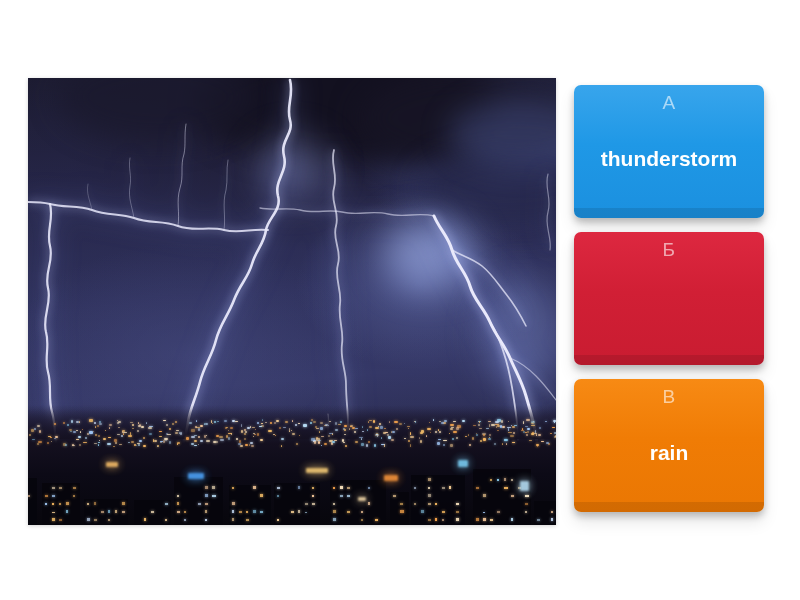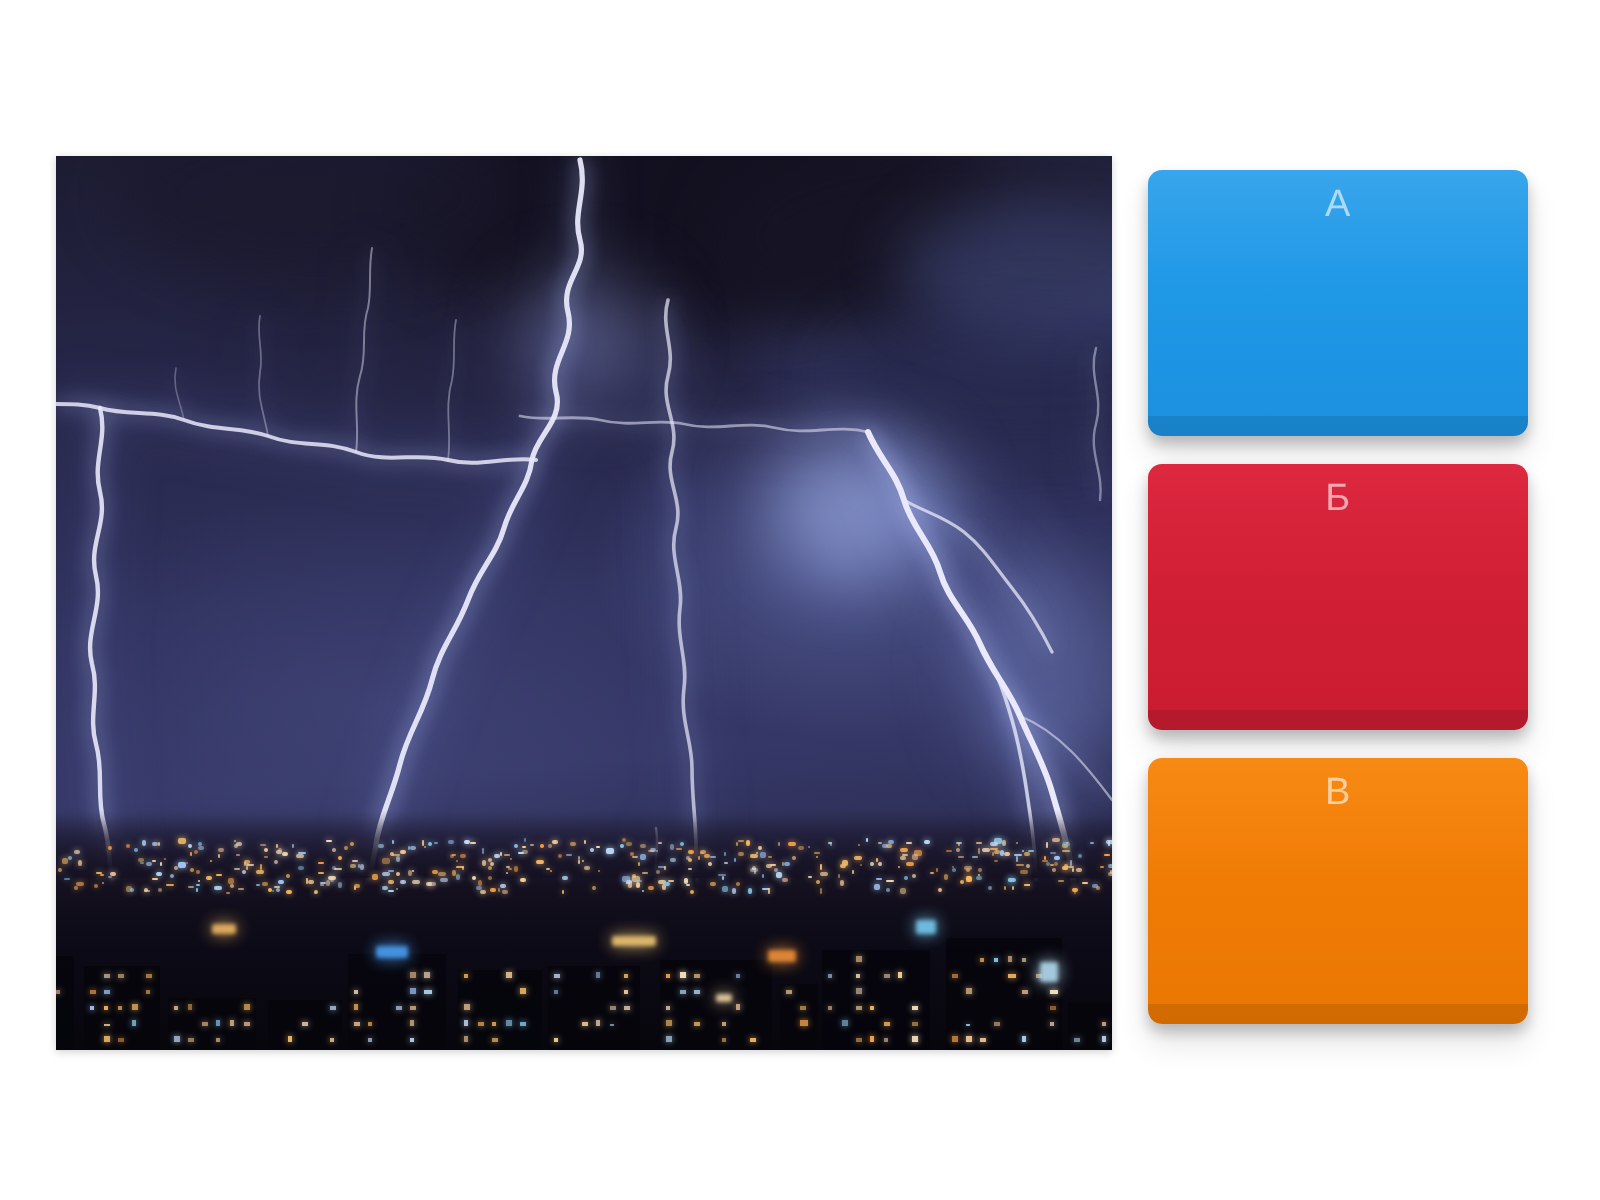--- a/index.html
+++ b/index.html
@@ -809,6 +809,7 @@
 
     <div class="answer-card card-a">
       <div class="card-letter">А</div>
+      <div class="card-text">thunderstorm</div>
     </div>
 
     <div class="answer-card card-b">

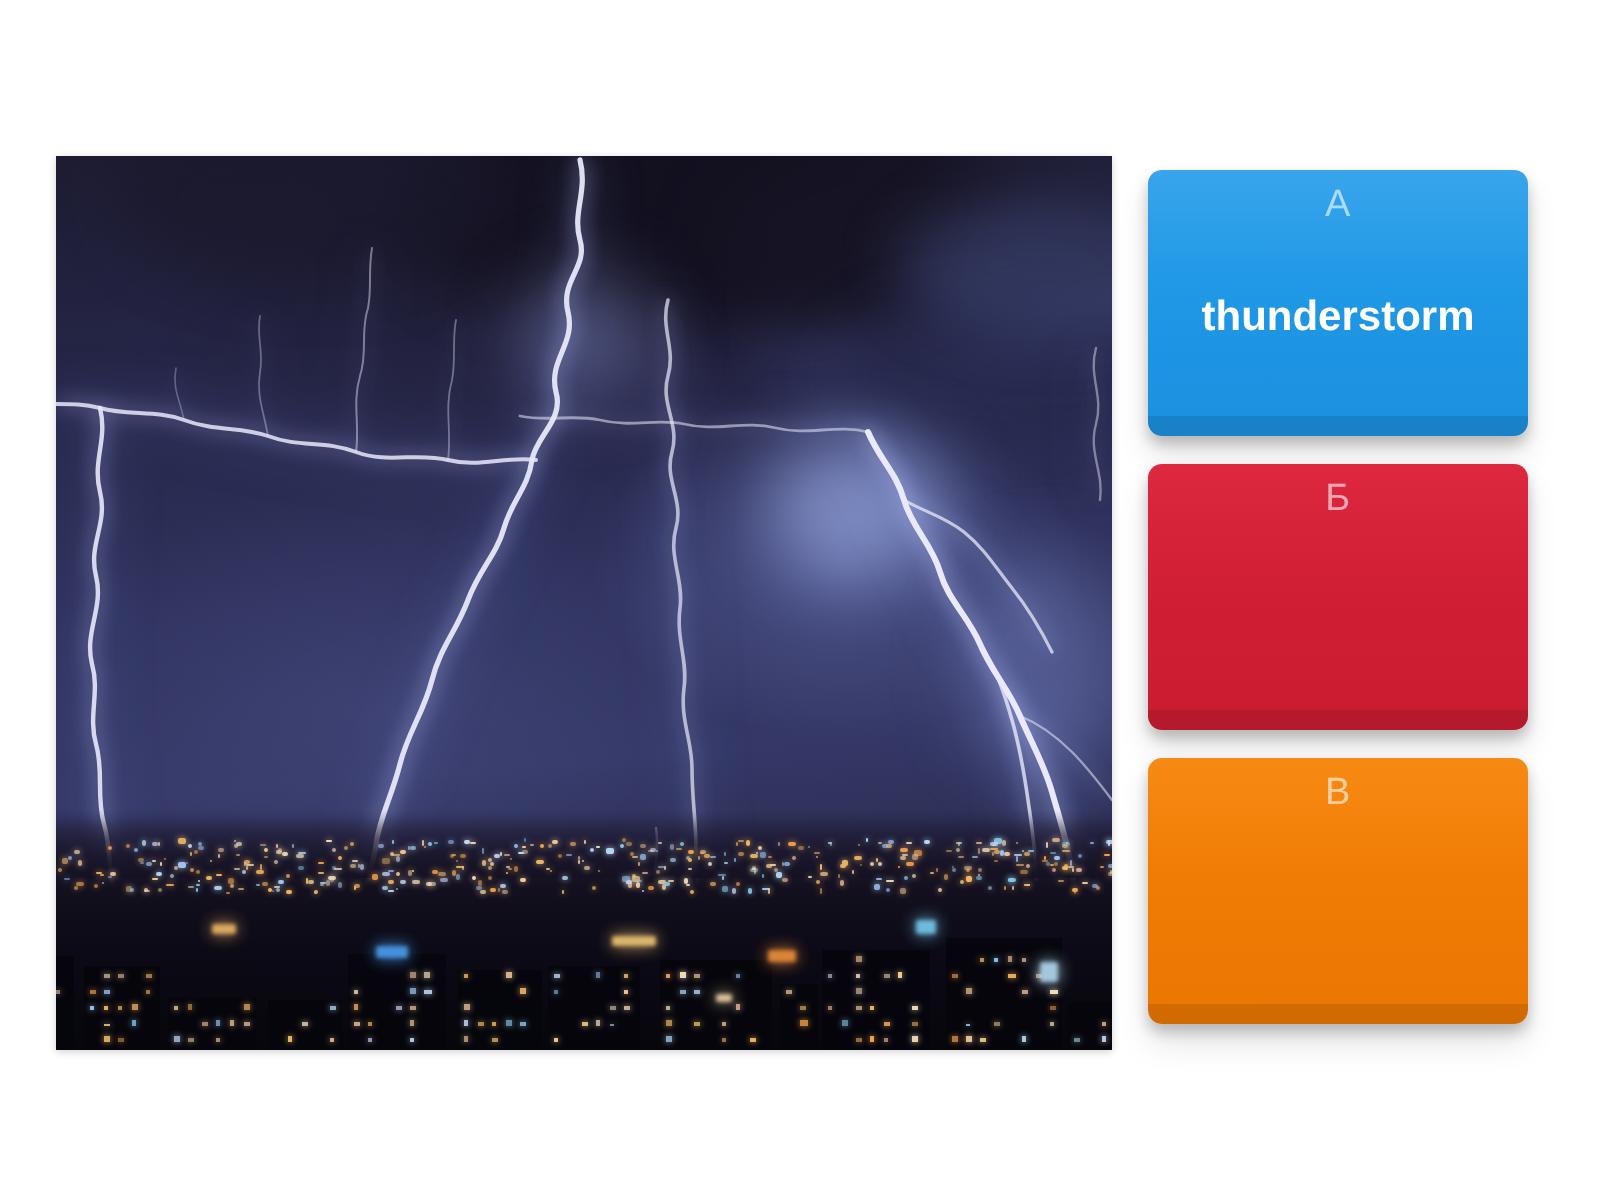--- a/index.html
+++ b/index.html
@@ -818,6 +818,7 @@
 
     <div class="answer-card card-c">
       <div class="card-letter">В</div>
+      <div class="card-text">rain</div>
     </div>
 
   </div>

